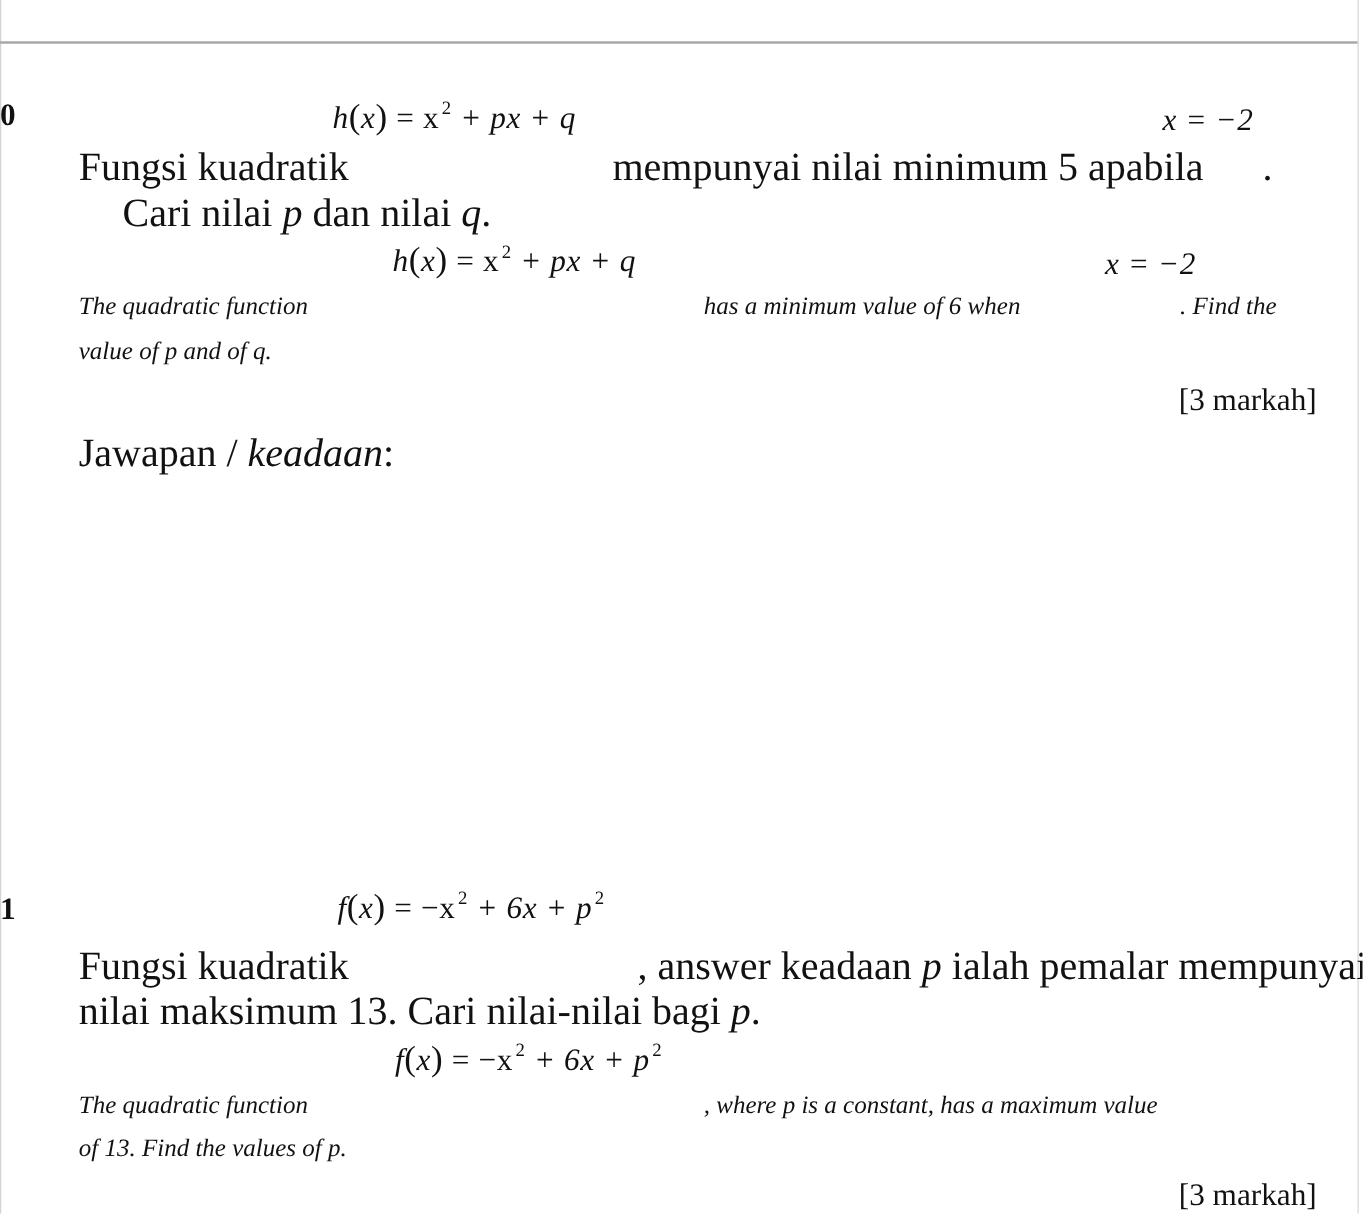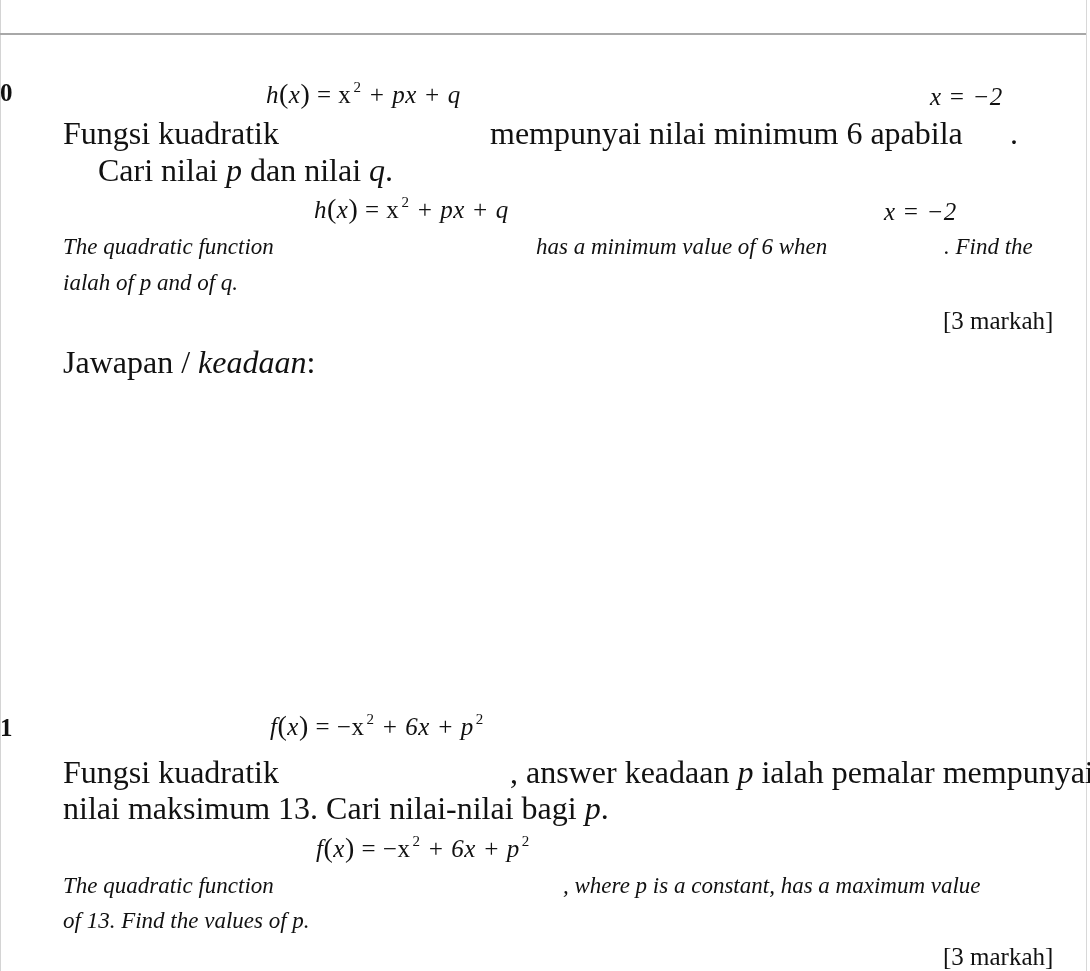--- a/index.html
+++ b/index.html
@@ -90,7 +90,7 @@
   <span class="abs eq" style="left:930px; top:84px;">x = −2</span>
 
   <span class="abs txt" style="left:63px; top:117px;">Fungsi kuadratik</span>
-  <span class="abs txt" style="left:490px; top:117px;">mempunyai nilai minimum 6 apabila</span>
+  <span class="abs txt" style="left:490px; top:117px;">mempunyai nilai minimum 5 apabila</span>
   <span class="abs txt" style="left:1010px; top:117px;">.</span>
 
   <div class="abs txt" style="left:63px; top:154px;margin-left:35px;">

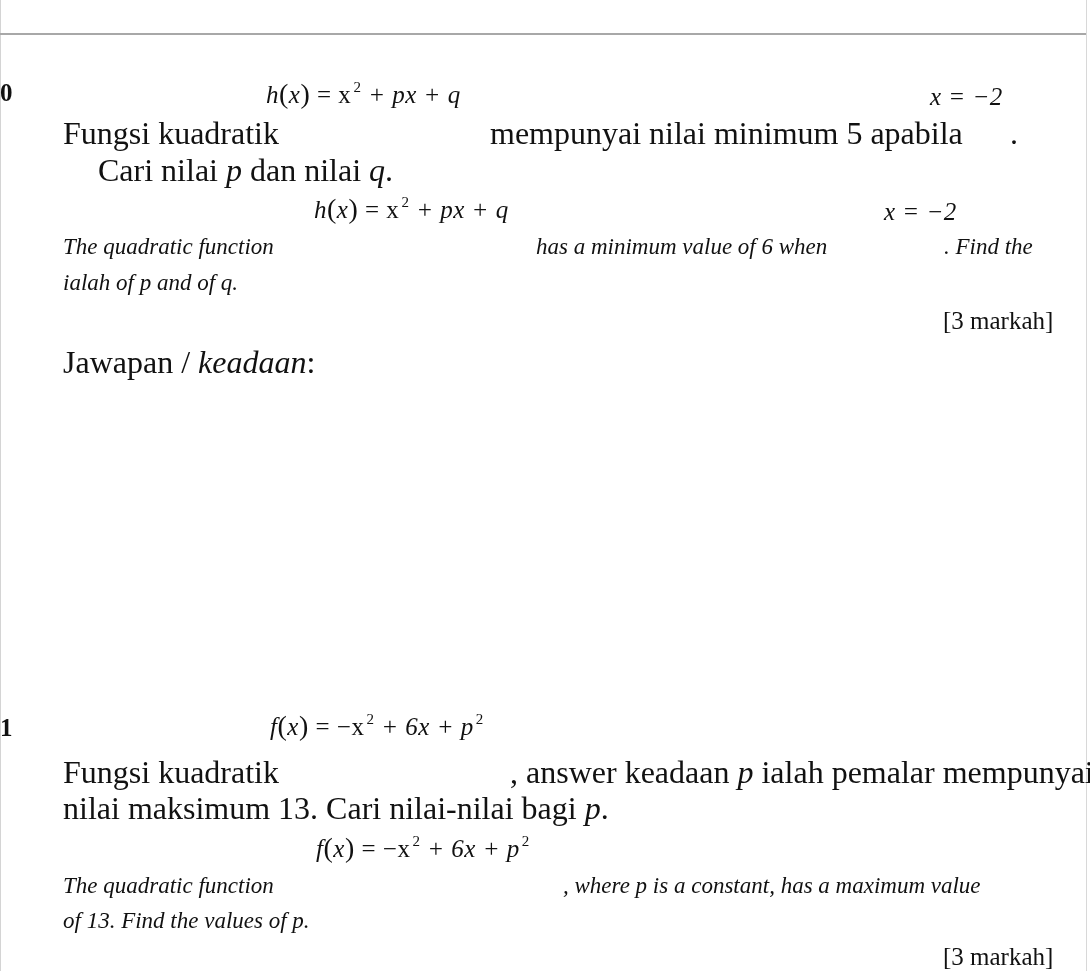--- a/index.html
+++ b/index.html
@@ -46,7 +46,7 @@
     font-size: 32px;
   }
   .txt-i {
-    font-size: 23px;
+    font-size: 20px;
     font-style: italic;
   }
   .eq {

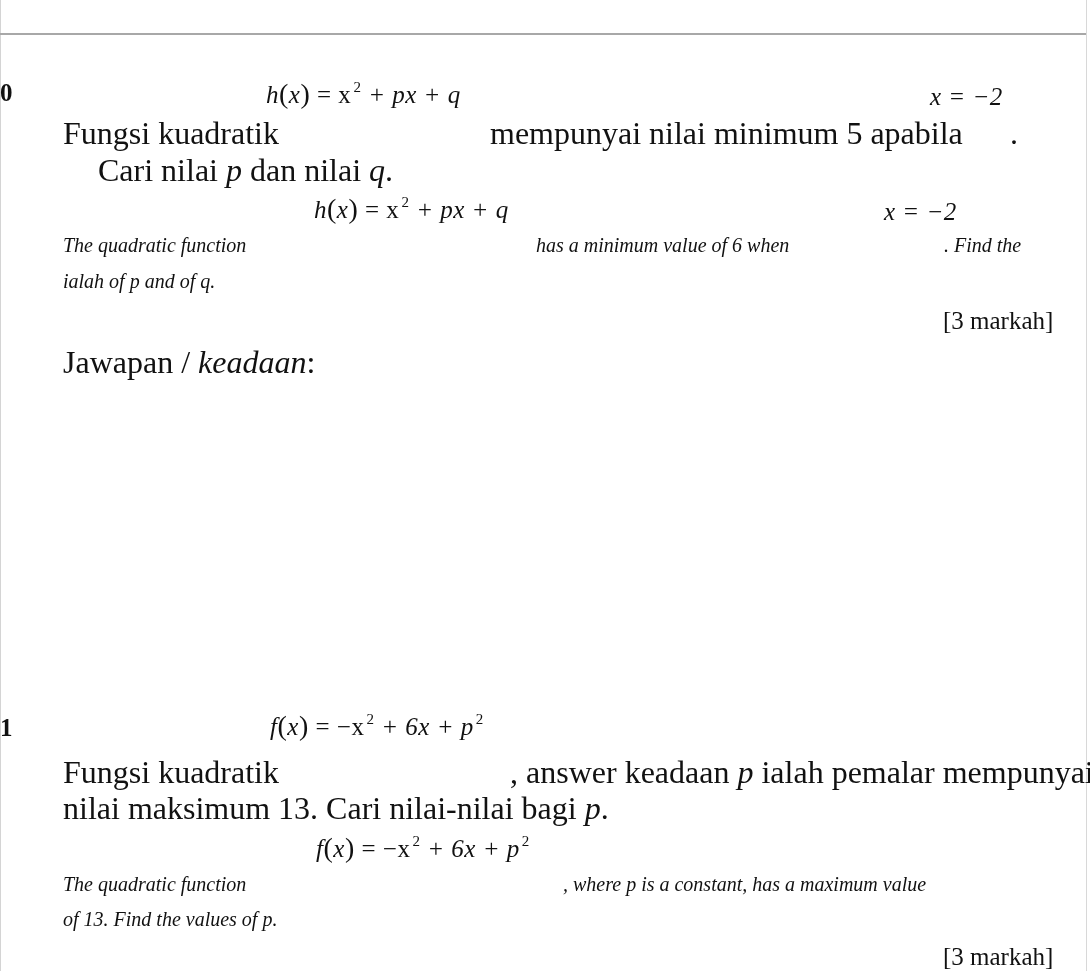--- a/index.html
+++ b/index.html
@@ -105,7 +105,7 @@
   <span class="abs eq" style="left:884px; top:199px;">x = −2</span>
 
   <span class="abs txt-i" style="left:63px; top:235px;">The quadratic function</span>
-  <span class="abs txt-i" style="left:536px; top:235px;">has a minimum value of 6 when</span>
+  <span class="abs txt-i" style="left:563px; top:235px;">has a minimum value of 6 when</span>
   <span class="abs txt-i" style="left:944px; top:235px;">. Find the</span>
   <span class="abs txt-i" style="left:63px; top:271px;">ialah of p and of q.</span>
 

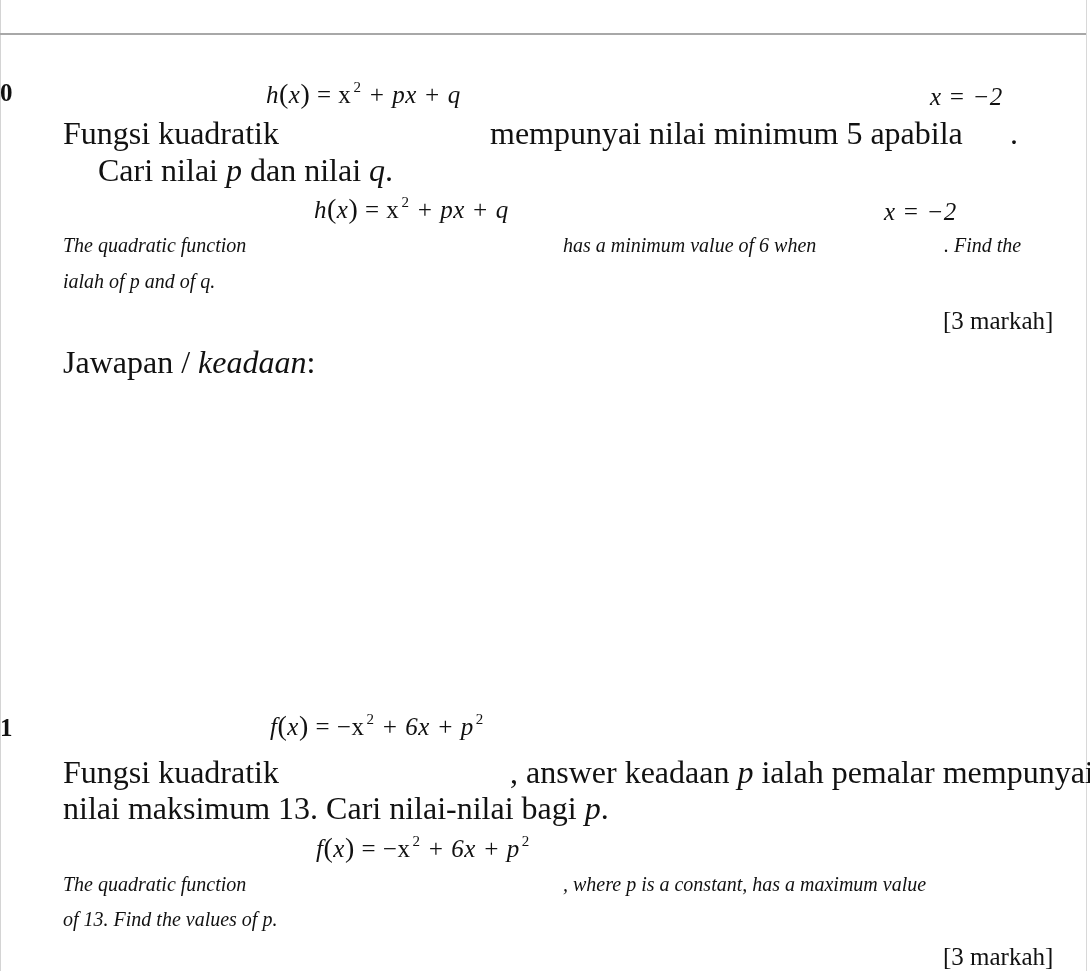--- a/index.html
+++ b/index.html
@@ -107,7 +107,7 @@
   <span class="abs txt-i" style="left:63px; top:235px;">The quadratic function</span>
   <span class="abs txt-i" style="left:563px; top:235px;">has a minimum value of 6 when</span>
   <span class="abs txt-i" style="left:944px; top:235px;">. Find the</span>
-  <span class="abs txt-i" style="left:63px; top:271px;">ialah of p and of q.</span>
+  <span class="abs txt-i" style="left:63px; top:271px;">value of p and of q.</span>
 
   <span class="abs marks" style="left:943px; top:308px;">[3 markah]</span>
 

